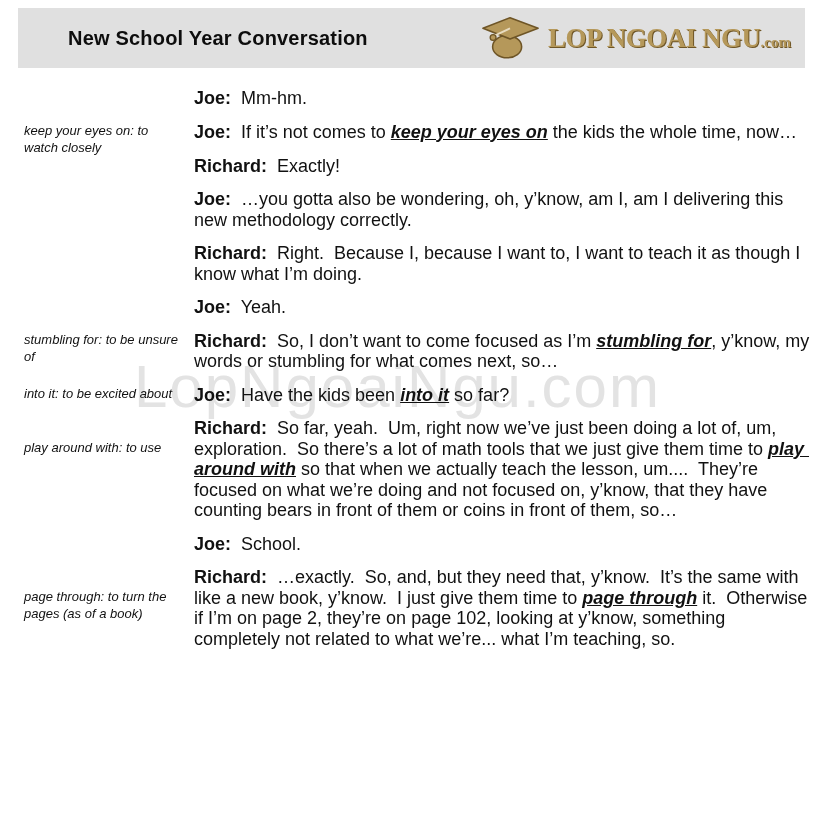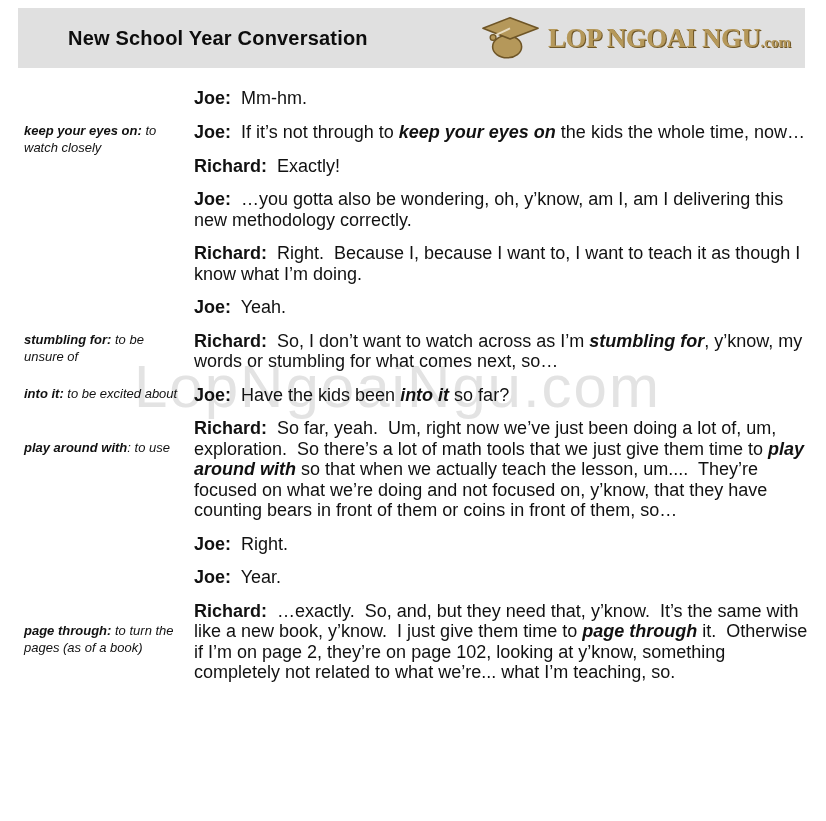--- a/index.html
+++ b/index.html
@@ -95,7 +95,7 @@
     padding-right: 10px;
     box-sizing: border-box;
   }
-  .note-term { font-weight: bold; }
+  .note-term { font-weight: normal; }
   .para {
     font-size: 18px;
     line-height: 20.5px;

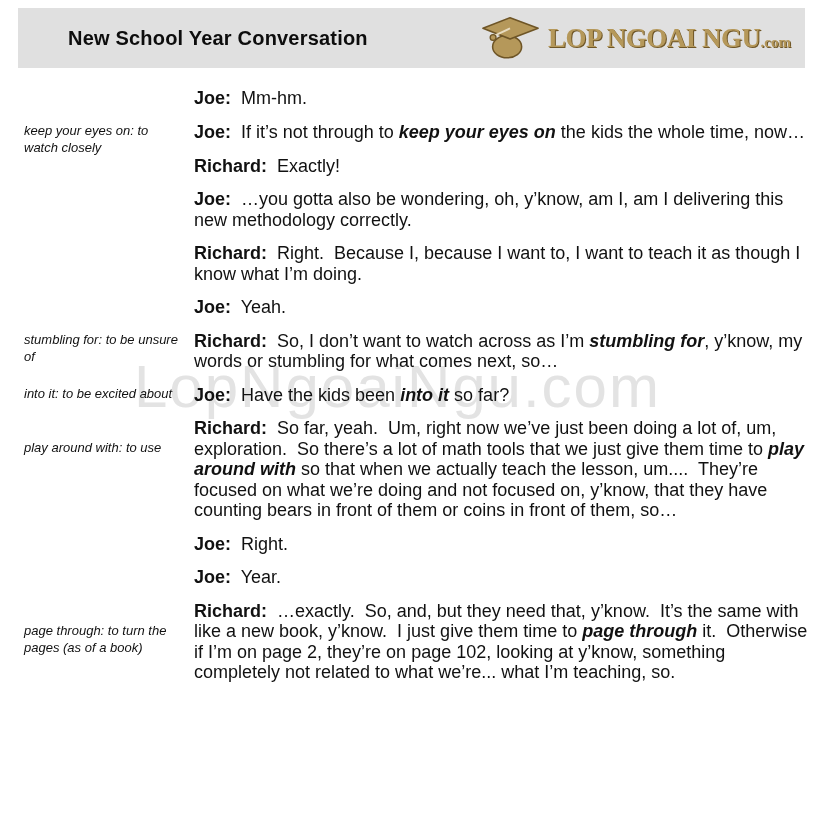--- a/index.html
+++ b/index.html
@@ -137,7 +137,7 @@
       </div>
       <div class="row">
         <div class="note"><span class="note-term">keep your eyes on:</span><span class="note-def"> to watch closely</span></div>
-        <div class="para"><b class="speaker">Joe:</b><span>  If it’s not through to </span><span class="bi">keep your eyes on</span><span> the kids the whole time, now…</span></div>
+        <div class="para"><b class="speaker">Joe:</b><span>  If it’s not comes to </span><span class="bi">keep your eyes on</span><span> the kids the whole time, now…</span></div>
       </div>
       <div class="row">
         <div class="note"></div>

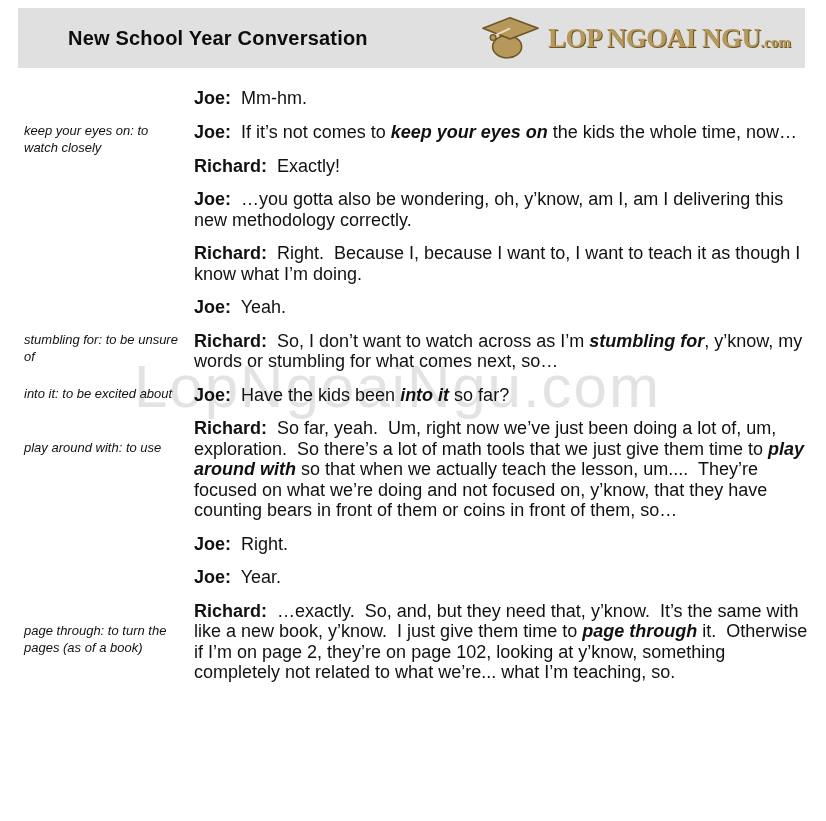--- a/index.html
+++ b/index.html
@@ -103,7 +103,7 @@
     white-space: pre-wrap;
   }
   .speaker { font-weight: bold; }
-  .bi { font-weight: bold; font-style: italic; }
+  .bi { font-weight: bold; font-style: italic; text-decoration: underline; }
 </style>
 </head>
 <body>

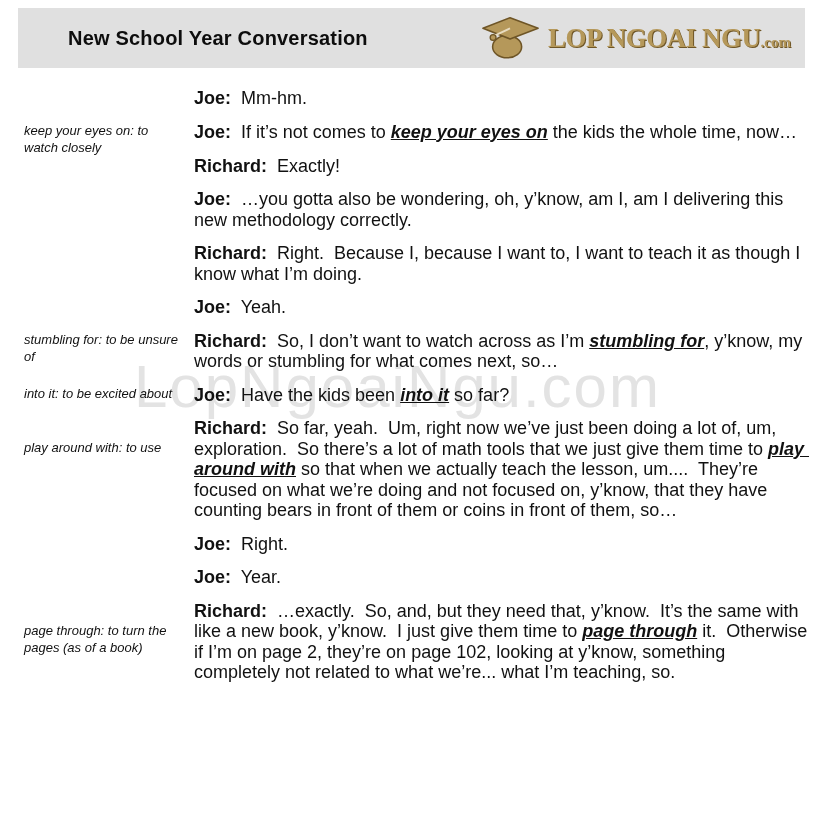--- a/index.html
+++ b/index.html
@@ -157,7 +157,7 @@
       </div>
       <div class="row">
         <div class="note"><span class="note-term">stumbling for:</span><span class="note-def"> to be unsure of</span></div>
-        <div class="para"><b class="speaker">Richard:</b><span>  So, I don’t want to watch across as I’m </span><span class="bi">stumbling for</span><span>, y’know, my words or stumbling for what comes next, so…</span></div>
+        <div class="para"><b class="speaker">Richard:</b><span>  So, I don’t want to come focused as I’m </span><span class="bi">stumbling for</span><span>, y’know, my words or stumbling for what comes next, so…</span></div>
       </div>
       <div class="row">
         <div class="note"><span class="note-term">into it:</span><span class="note-def"> to be excited about</span></div>

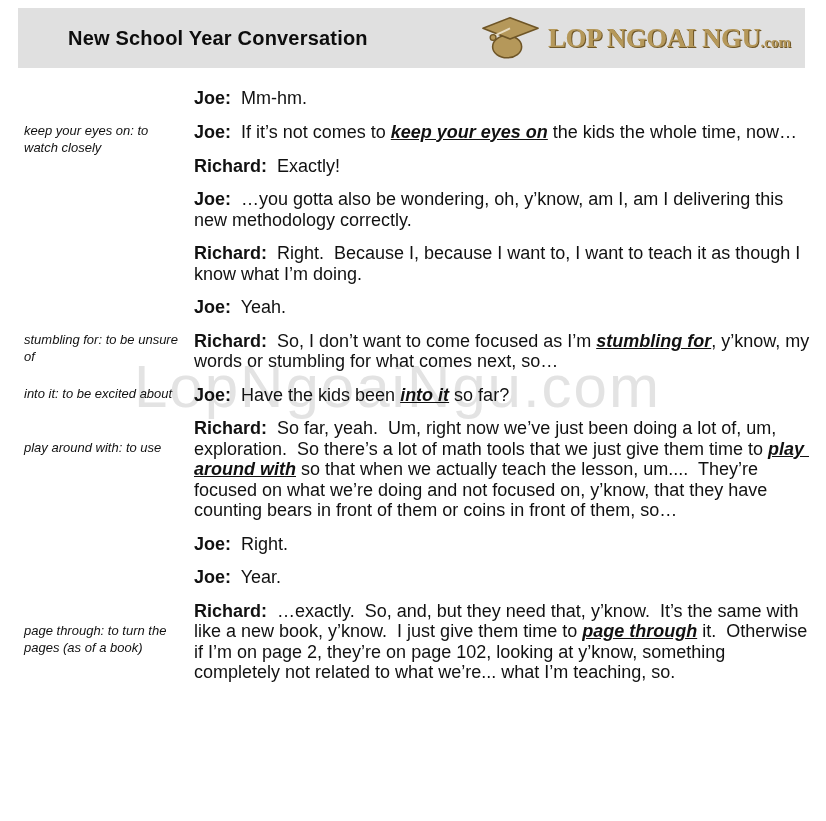--- a/index.html
+++ b/index.html
@@ -169,10 +169,6 @@
       </div>
       <div class="row">
         <div class="note"></div>
-        <div class="para"><b class="speaker">Joe:</b><span>  Right.</span></div>
-      </div>
-      <div class="row">
-        <div class="note"></div>
         <div class="para"><b class="speaker">Joe:</b><span>  Year.</span></div>
       </div>
       <div class="row">

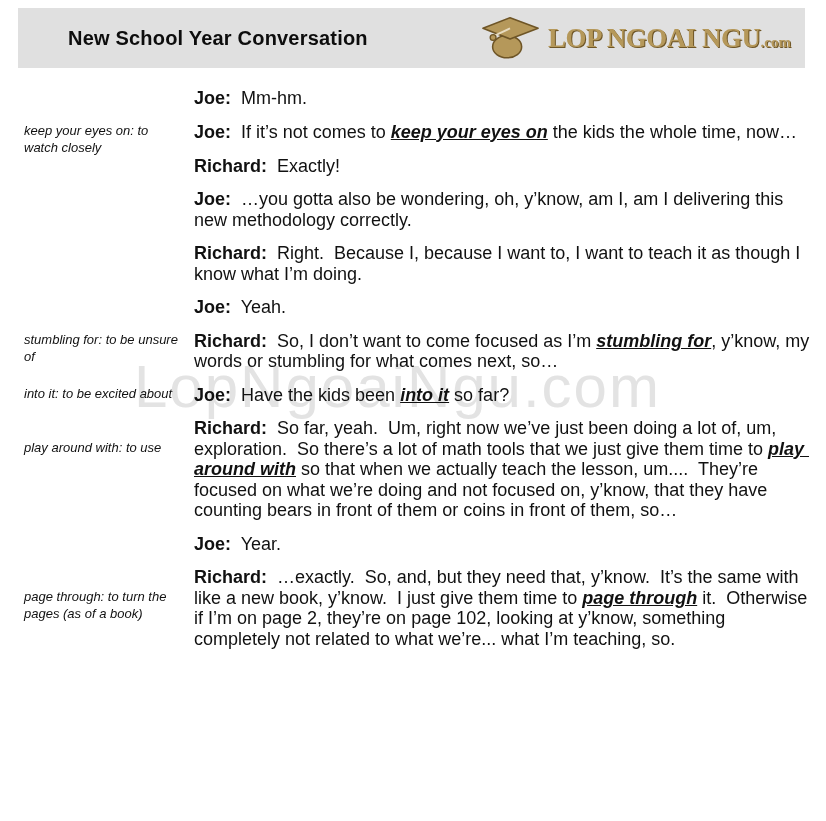--- a/index.html
+++ b/index.html
@@ -169,7 +169,7 @@
       </div>
       <div class="row">
         <div class="note"></div>
-        <div class="para"><b class="speaker">Joe:</b><span>  Year.</span></div>
+        <div class="para"><b class="speaker">Joe:</b><span>  School.</span></div>
       </div>
       <div class="row">
         <div class="note" style="padding-top: 21px;"><span class="note-term">page through:</span><span class="note-def"> to turn the pages (as of a book)</span></div>

